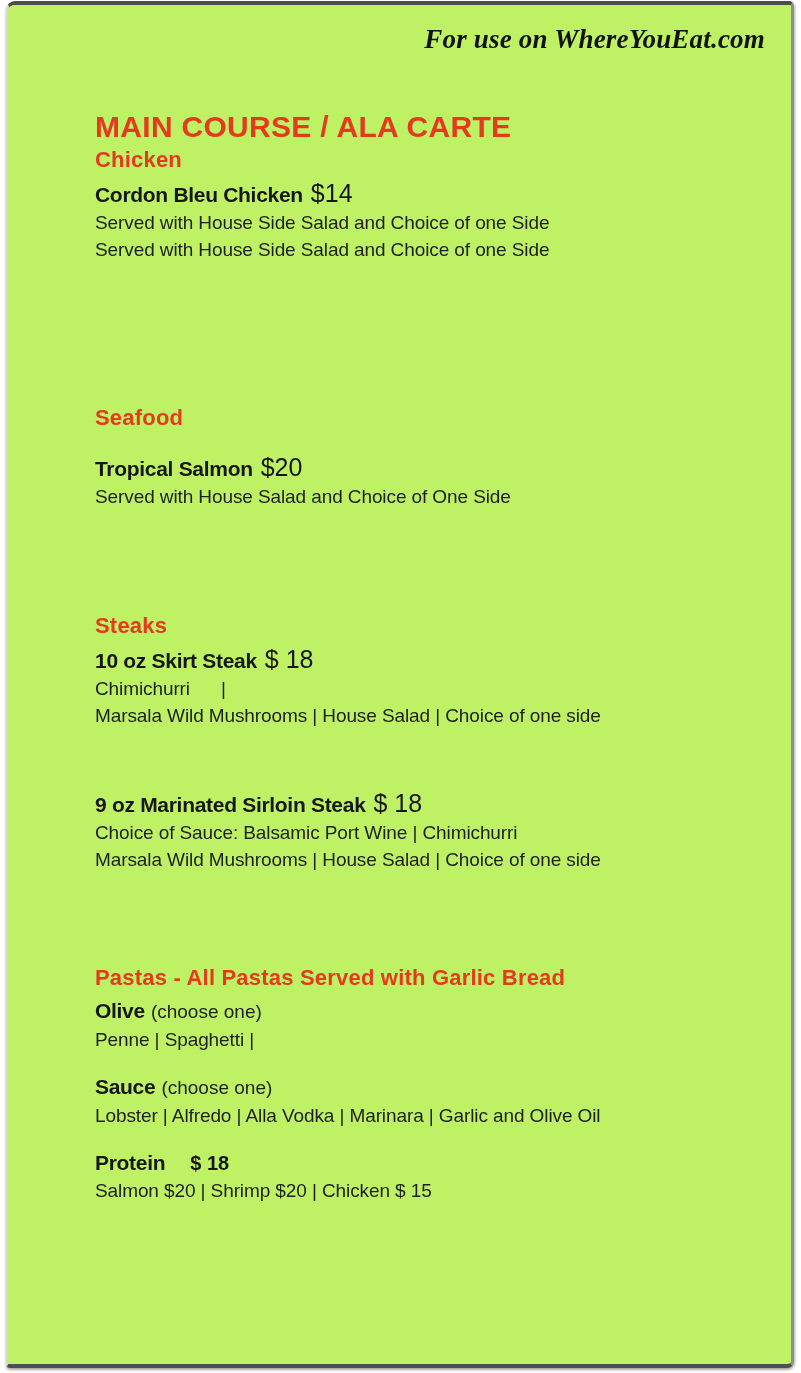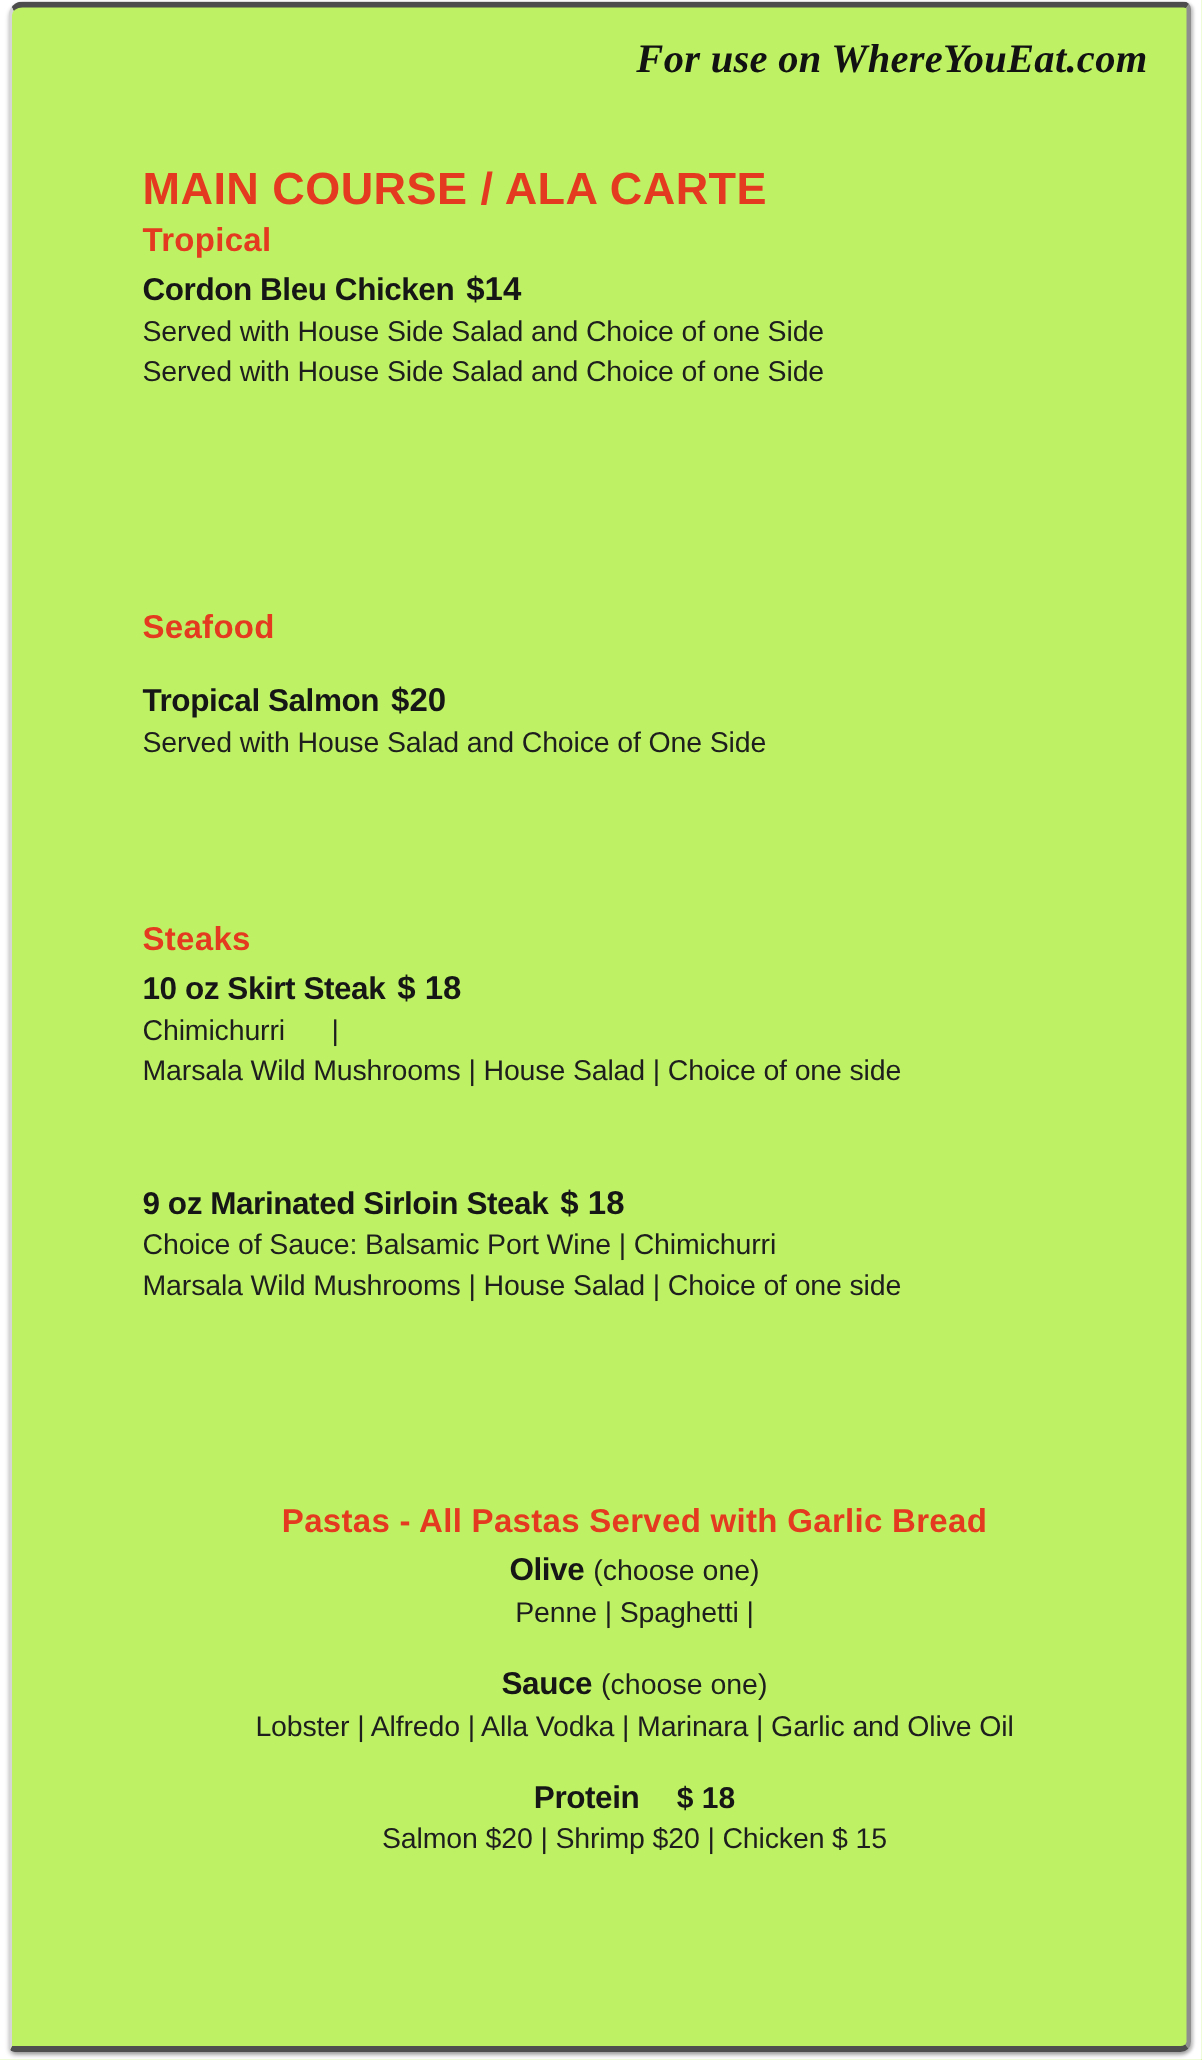--- a/index.html
+++ b/index.html
@@ -83,7 +83,7 @@
   <h1 class="page-title">MAIN COURSE / ALA CARTE</h1>
 
   <section class="section" id="sec-chicken">
-    <h2>Tropical</h2>
+    <h2>Chicken</h2>
 
     <div class="item">
       <div class="name-line">

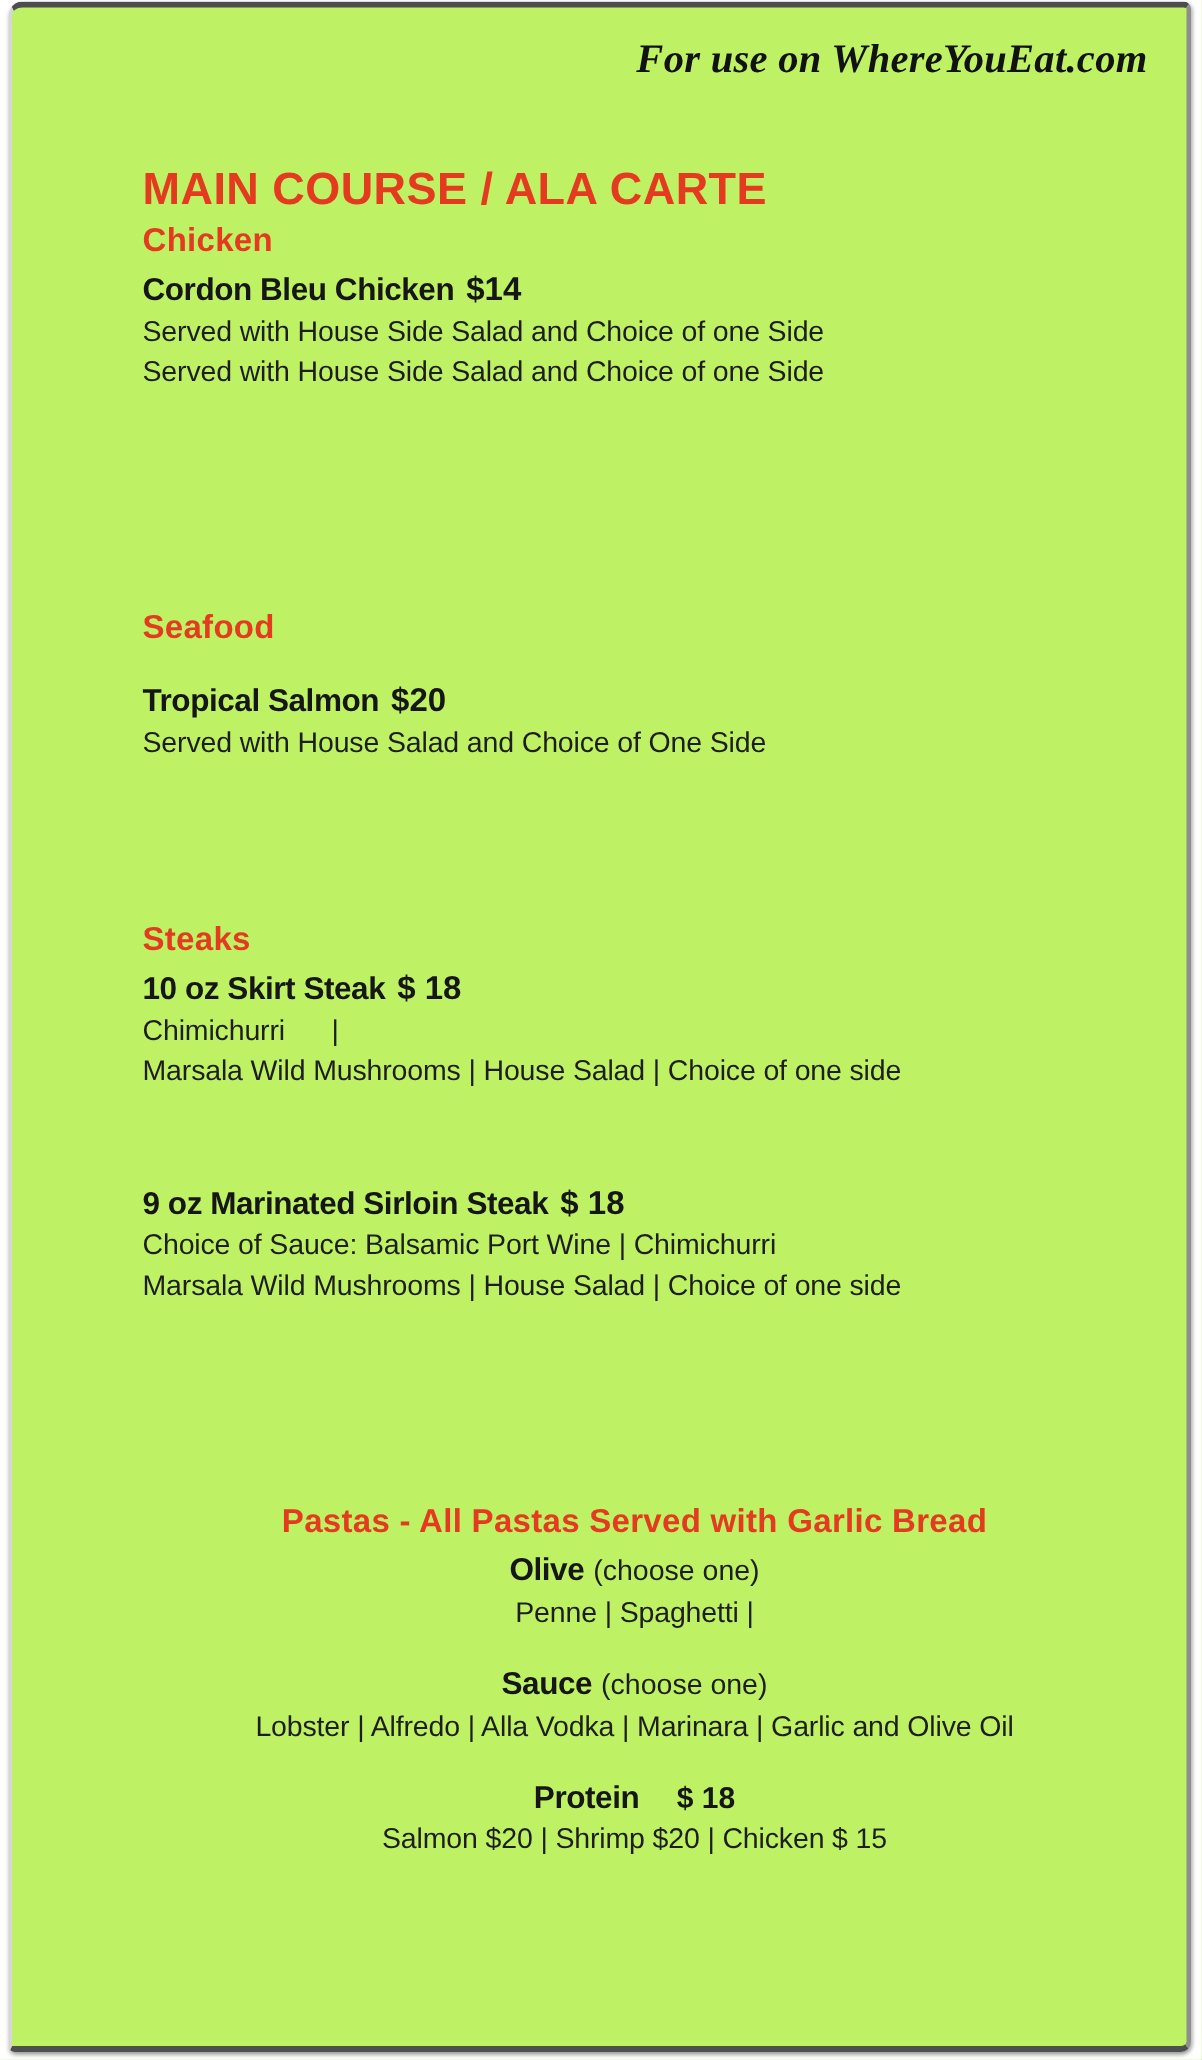--- a/index.html
+++ b/index.html
@@ -66,7 +66,7 @@
 
   .name-line { font-size: 21px; line-height: 28px; font-weight: 700; letter-spacing: -0.3px; color: #161616; }
   .name { font-weight: 700; }
-  .price { font-size: 22px; font-weight: 700; letter-spacing: 0; margin-left: 8px; }
+  .price { font-size: 25px; font-weight: 400; letter-spacing: 0; margin-left: 8px; }
   .price.bold { font-weight: 700; font-size: 20px; }
   .price.gap { margin-left: 25px; }
   .note { font-size: 19px; font-weight: 400; letter-spacing: 0; margin-left: 6px; color: #1e1e1e; }

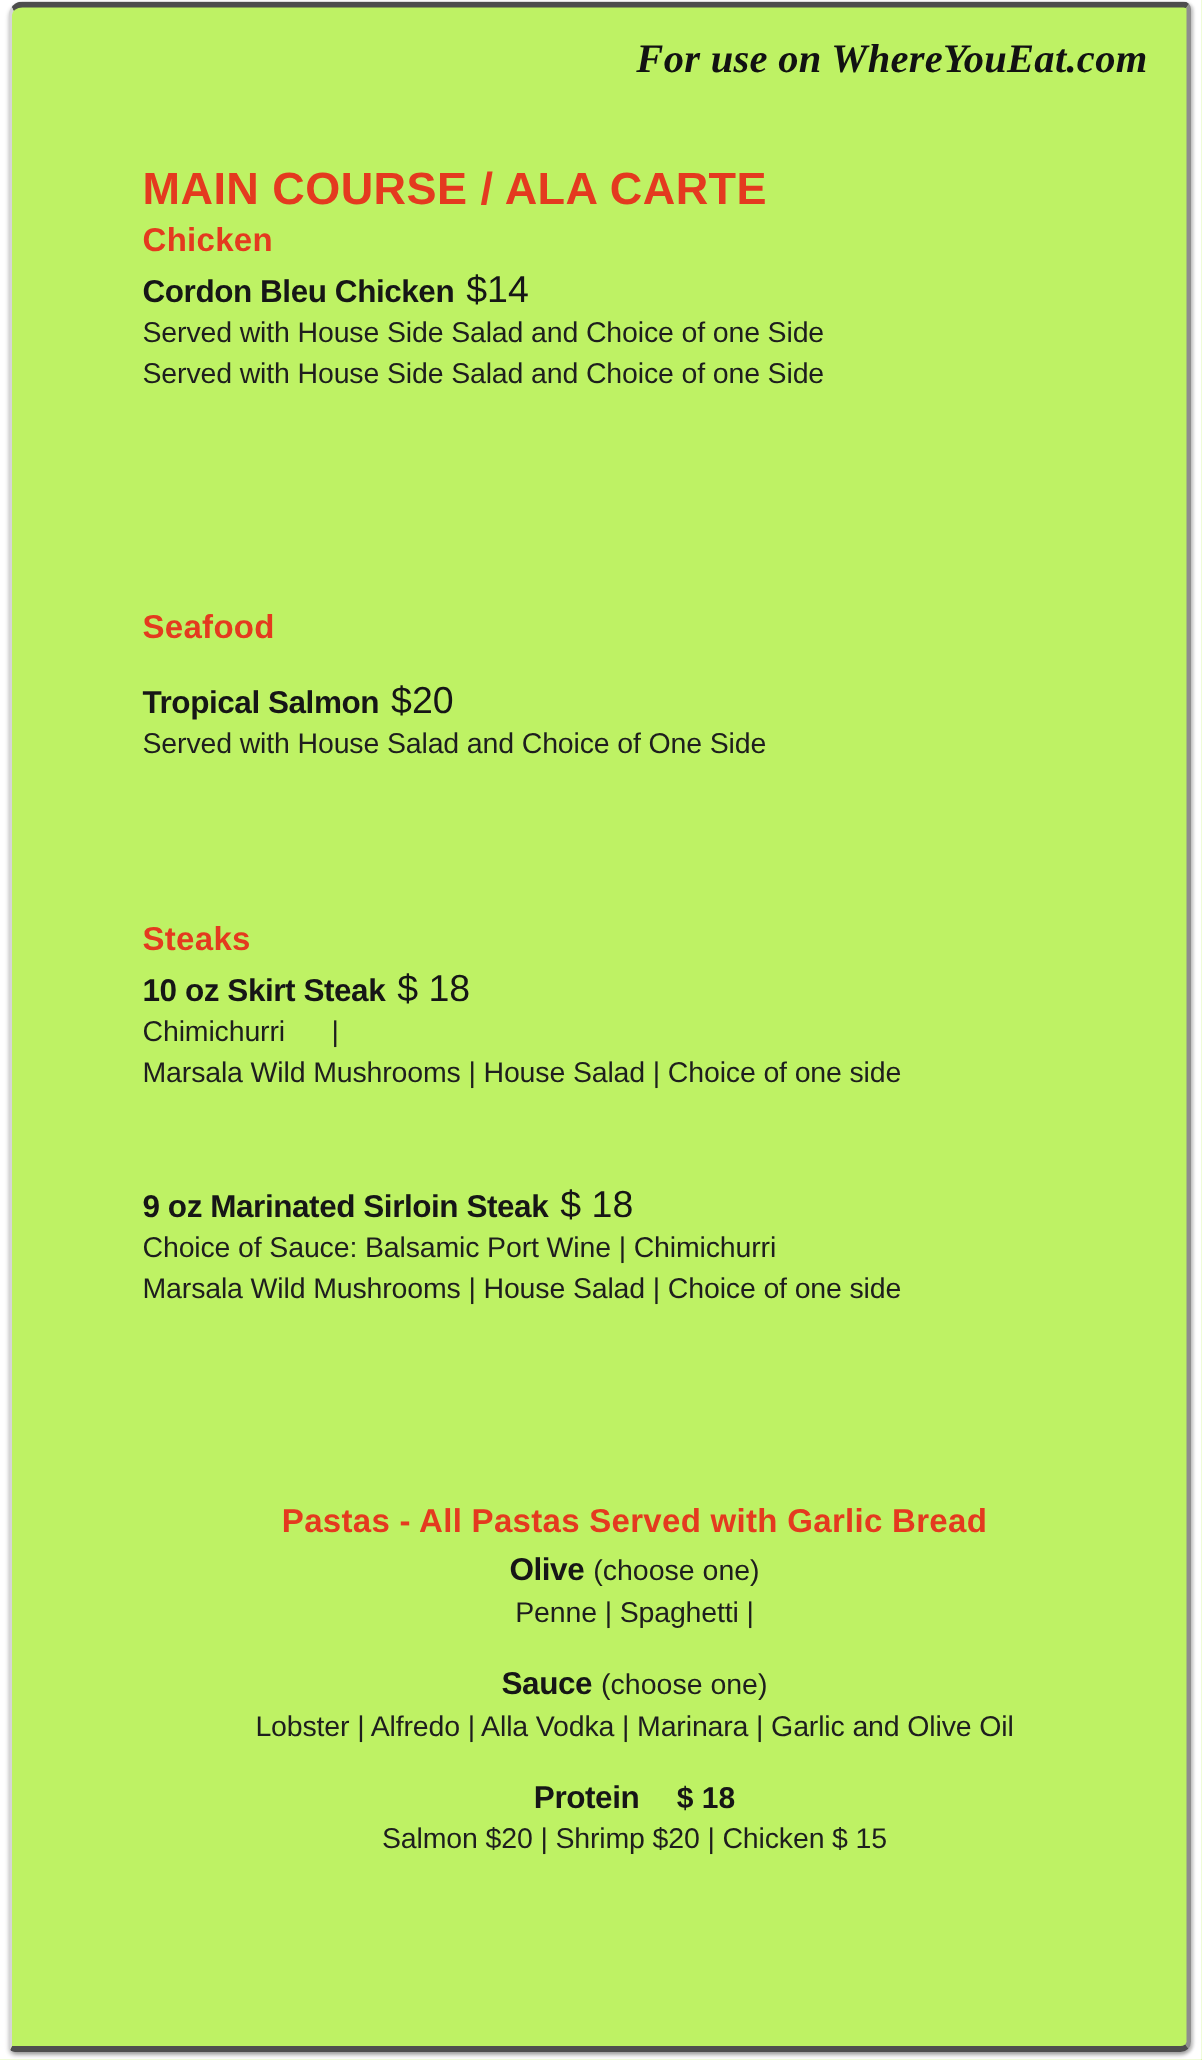--- a/index.html
+++ b/index.html
@@ -48,7 +48,7 @@
   #sec-chicken { top: 142px; }
   #sec-seafood { top: 360px; }
   #sec-steaks  { top: 608px; }
-  #sec-pastas  { top: 996px; text-align: center; }
+  #sec-pastas  { top: 960px; }
 
   .section h2 {
     font-size: 22px;

